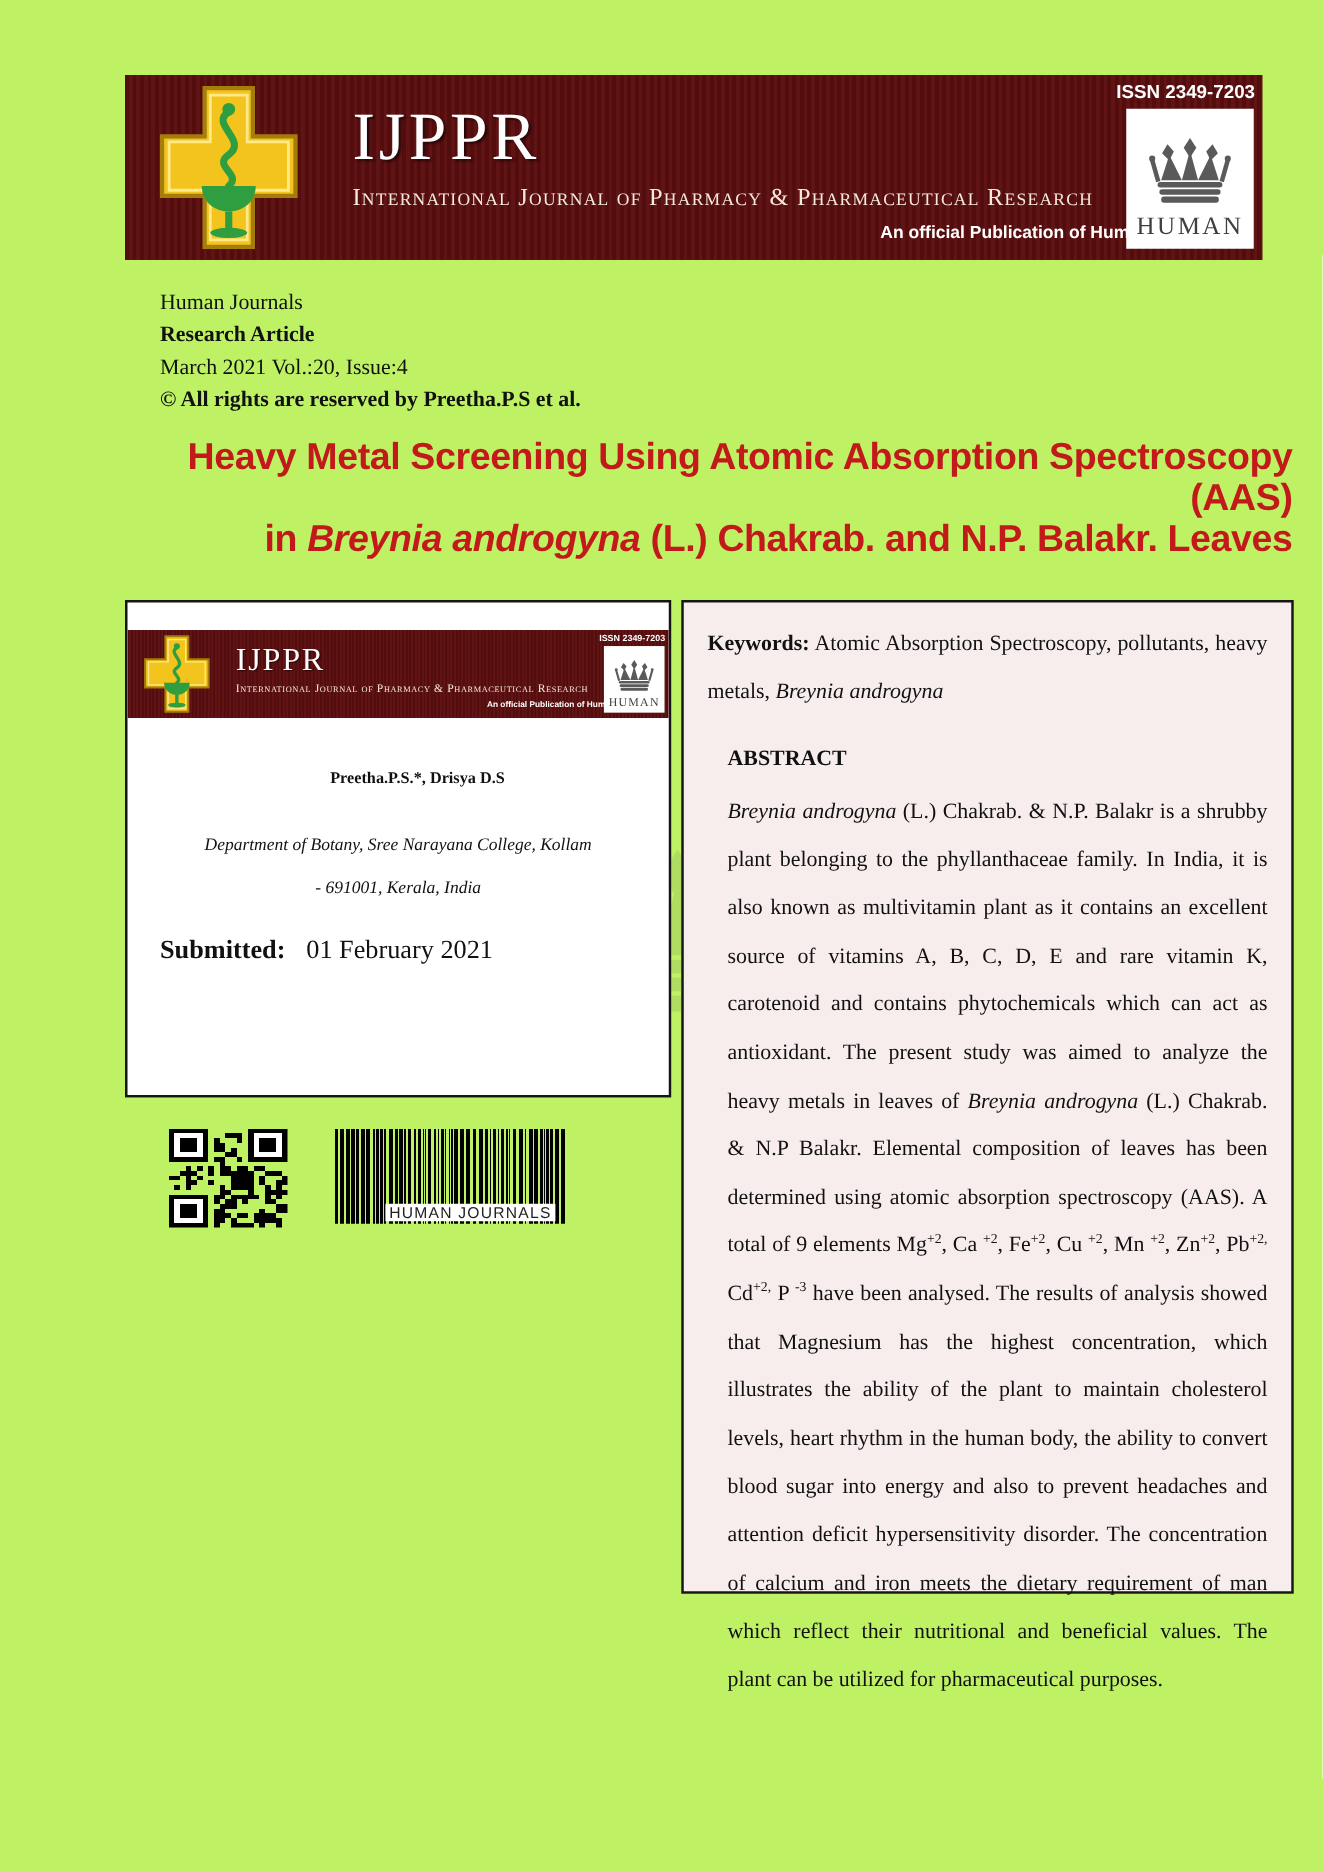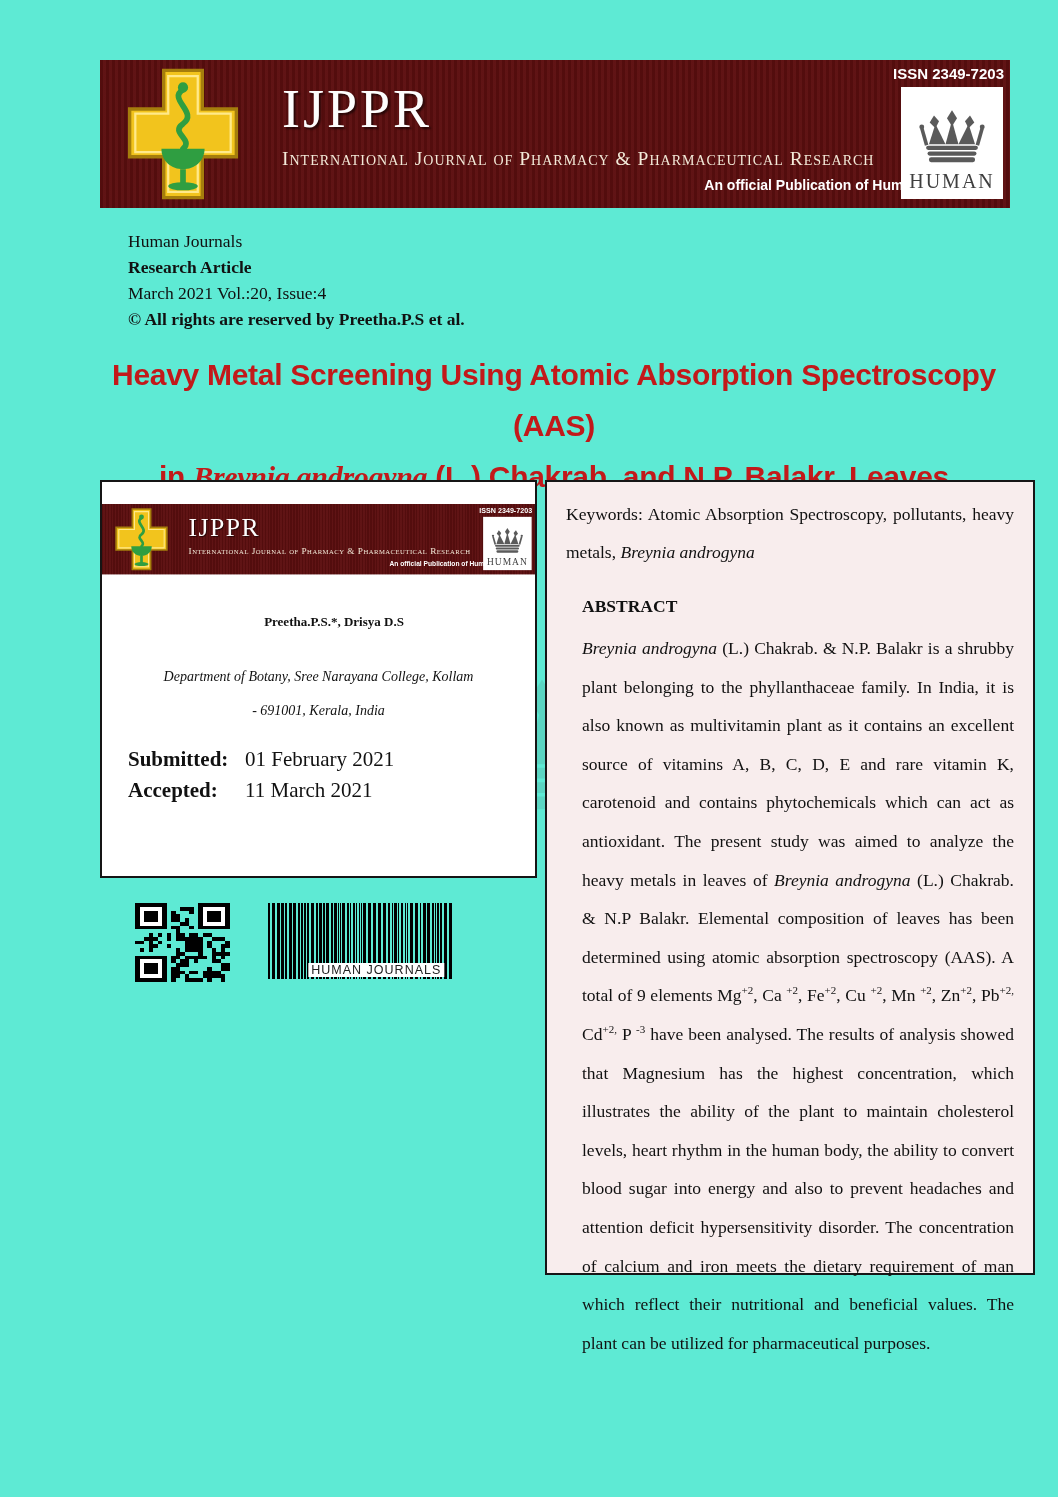--- a/index.html
+++ b/index.html
@@ -5,7 +5,7 @@
   * { margin:0; padding:0; box-sizing:border-box; }
   html,body { background:#ffffff; }
   .page {
-    position:relative; width:1058px; height:1497px; background:#5eead4;
+    position:relative; width:1058px; height:1497px; background:#bef264;
     font-family:"Liberation Serif", serif; color:#111; overflow:hidden;
   }
 

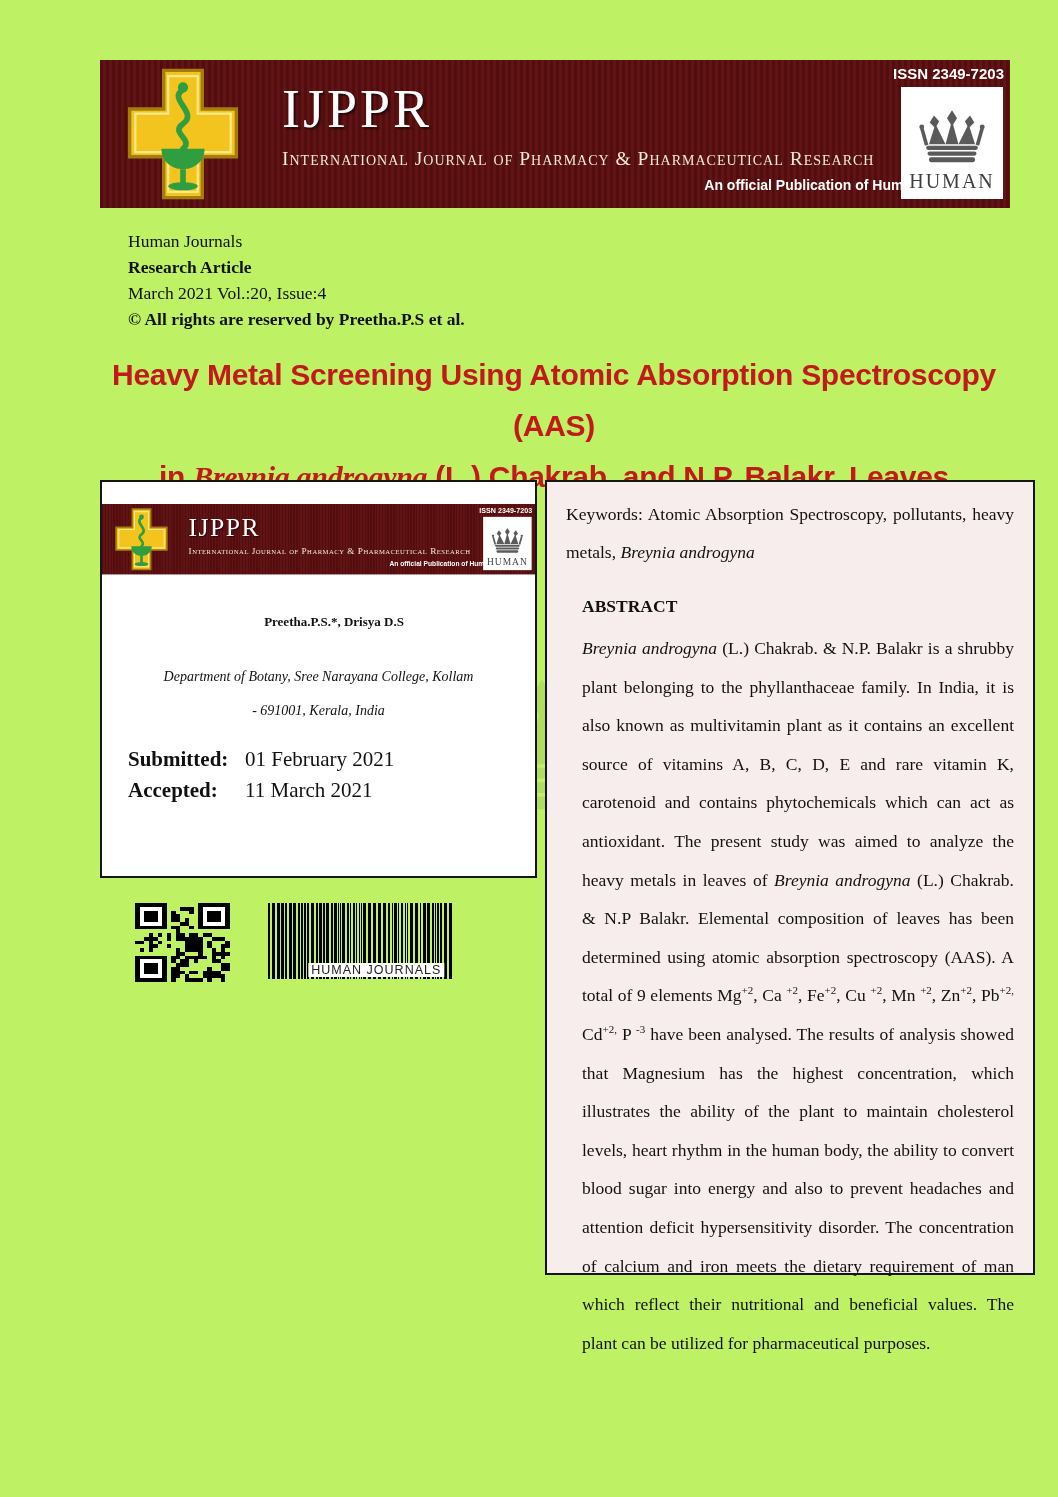--- a/index.html
+++ b/index.html
@@ -55,8 +55,8 @@
   
   .title {
     position:absolute; left:74px; top:349px; width:960px; z-index:1;
-    text-align:center; color:#c2191a; font-family:"Liberation Sans",sans-serif;
-    font-weight:bold; font-size:30px; line-height:51px; letter-spacing:-.3px;
+    text-align:right; color:#c2191a; font-family:"Liberation Sans",sans-serif;
+    font-weight:bold; font-size:30px; line-height:33px; letter-spacing:-.3px;
   }
   .title .it { font-style:italic; }
 

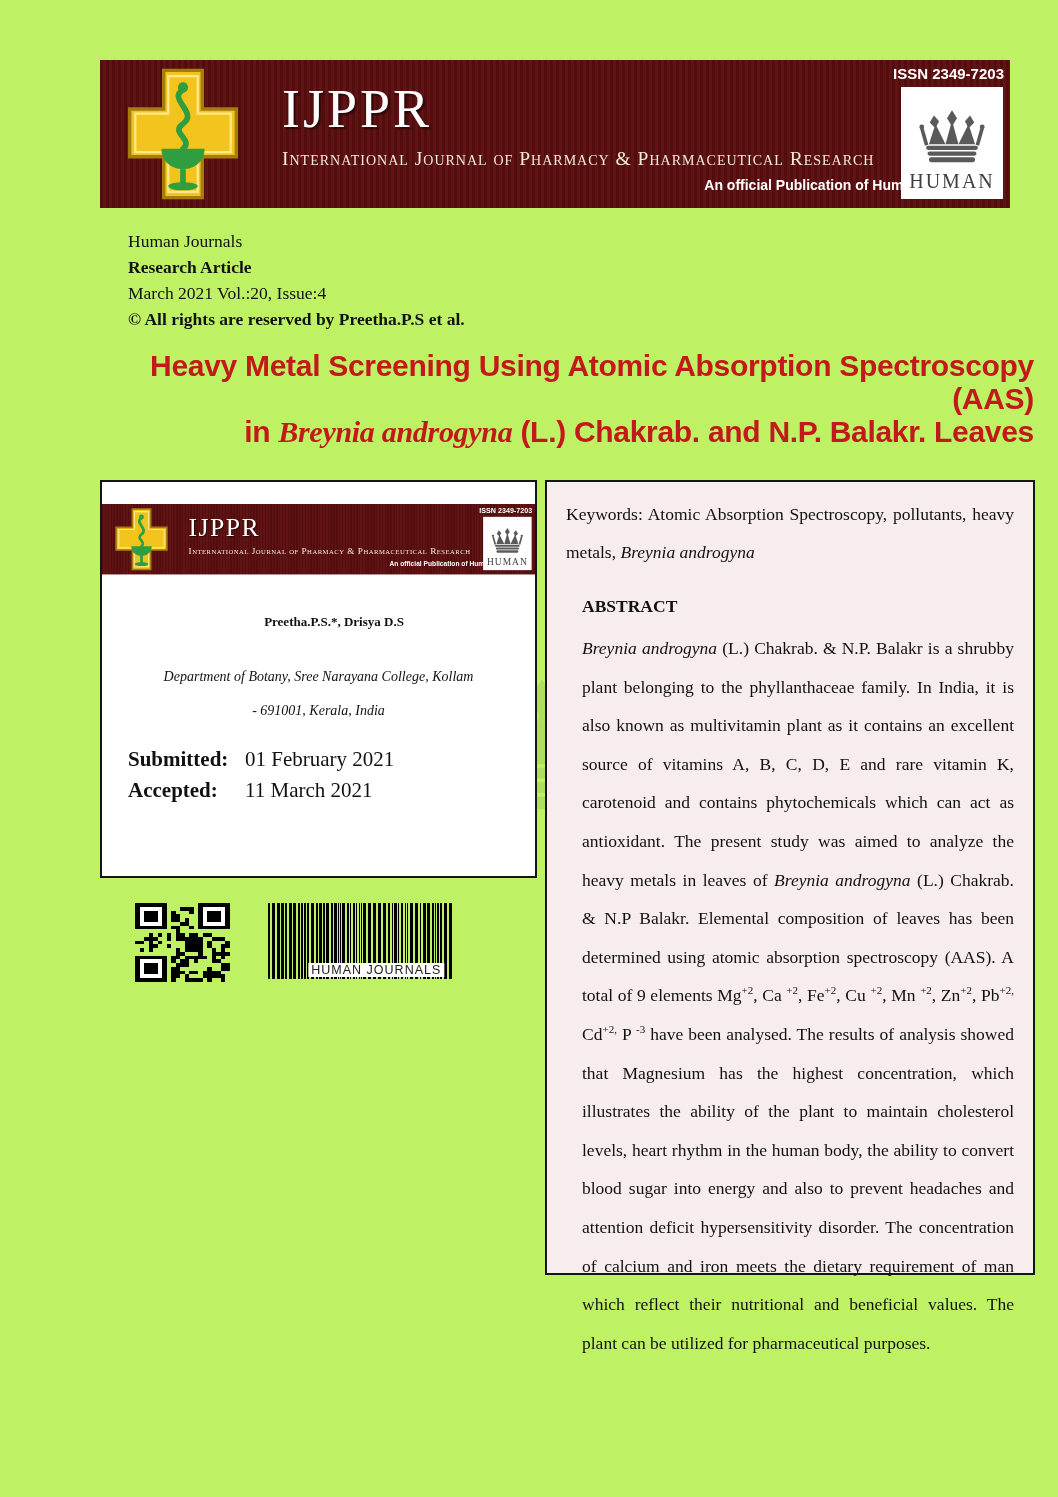--- a/index.html
+++ b/index.html
@@ -94,7 +94,7 @@
   .kw-par { text-align:justify; line-height:38px; }
   .abstract-h { font-weight:bold; margin-top:16px; line-height:38px;margin-left:16px; }
   .abs-par { text-align:justify; line-height:38.6px; margin-top:4px;margin-left:16px; }
-  .it { font-style:italic;font-family:Liberation Serif, serif; }
+  .it { font-style:italic; }
   .bd { font-weight:normal; }
   sup { font-size:11px; line-height:0; vertical-align:super; }
 </style>

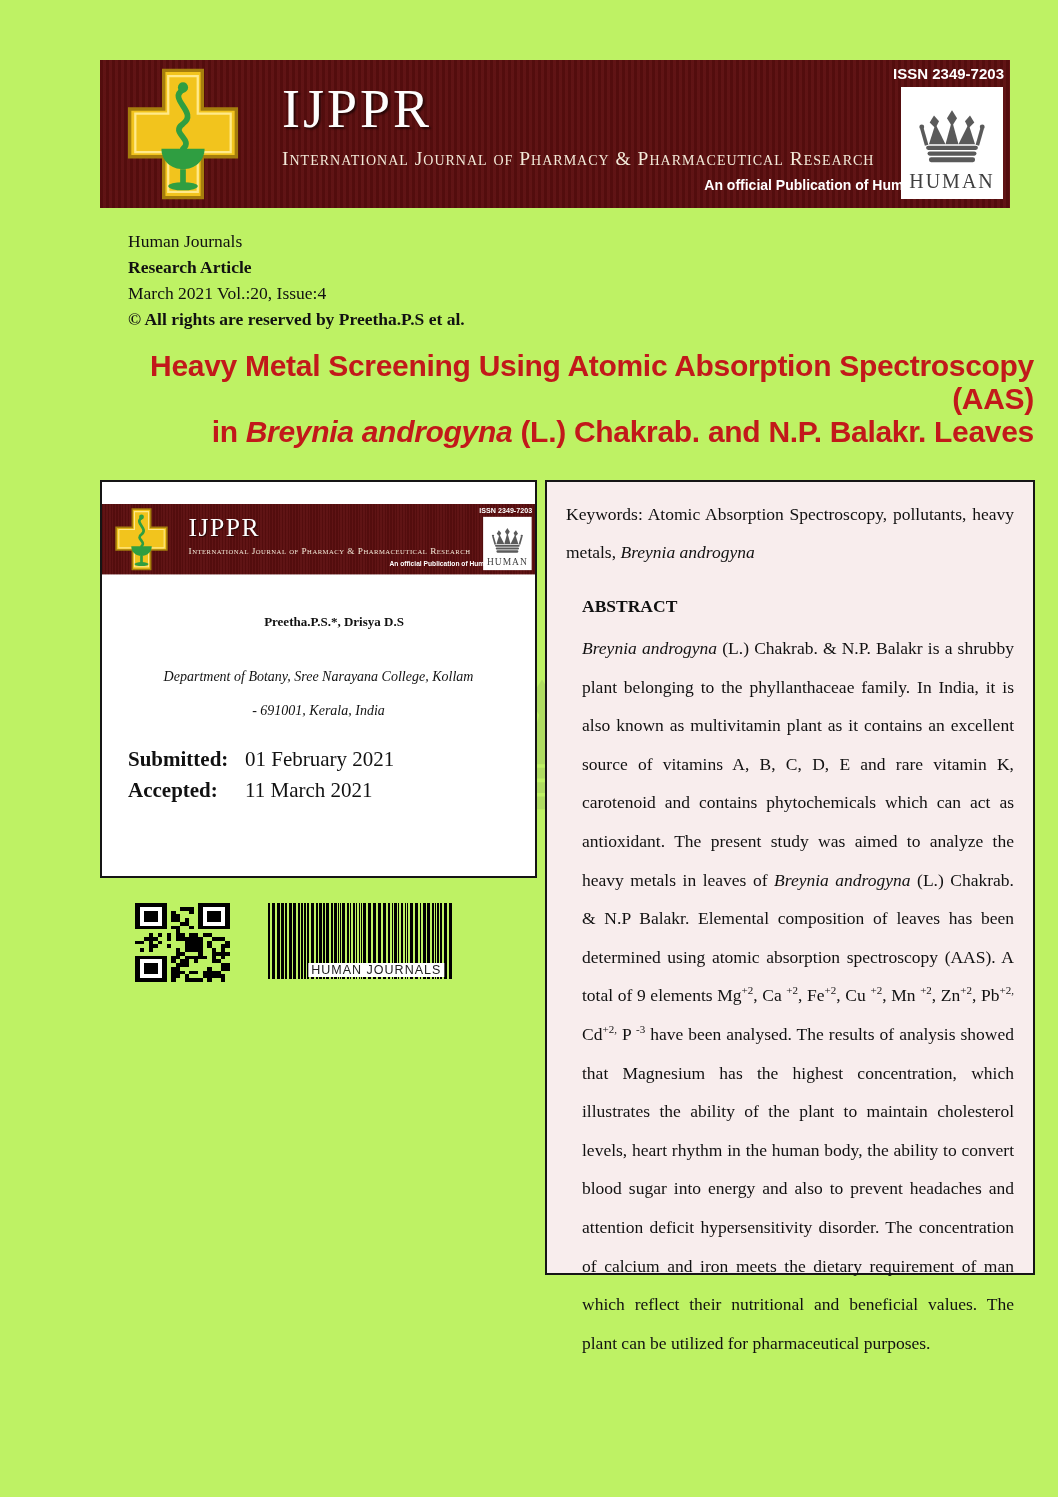--- a/index.html
+++ b/index.html
@@ -95,7 +95,7 @@
   .abstract-h { font-weight:bold; margin-top:16px; line-height:38px;margin-left:16px; }
   .abs-par { text-align:justify; line-height:38.6px; margin-top:4px;margin-left:16px; }
   .it { font-style:italic; }
-  .bd { font-weight:normal; }
+  .bd { font-weight:bold; }
   sup { font-size:11px; line-height:0; vertical-align:super; }
 </style>
 </head>

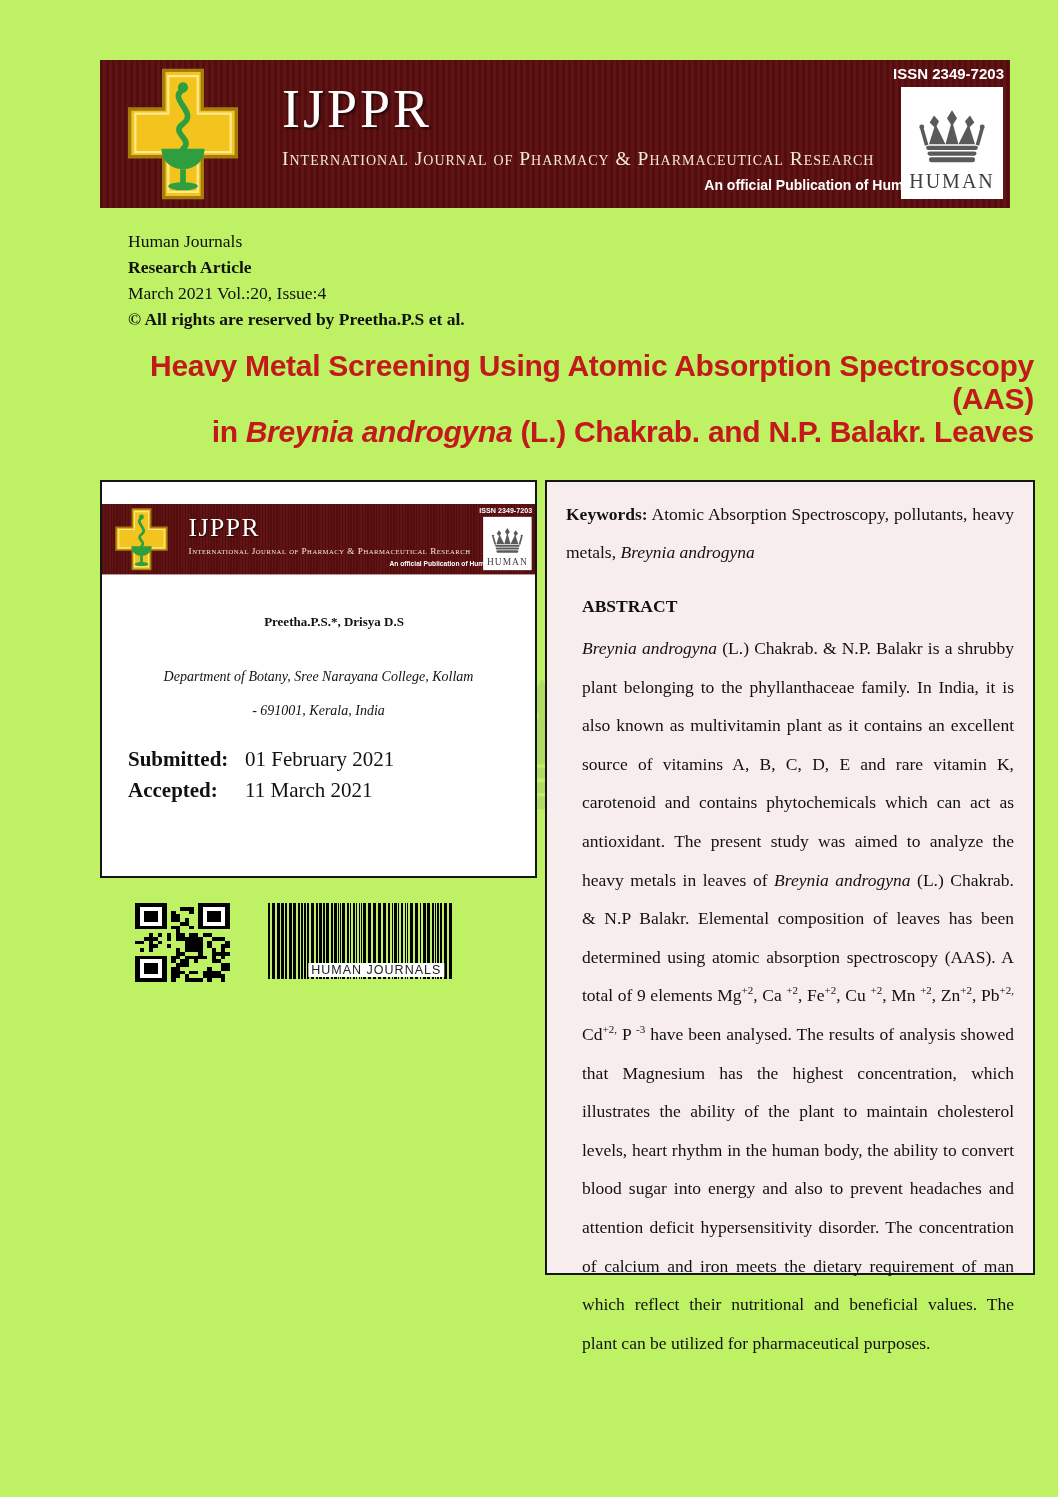--- a/index.html
+++ b/index.html
@@ -220,10 +220,6 @@
       <div class="date-row">
         <span class="dl">Submitted:</span>
         <span>01 February 2021</span>
-      </div>
-      <div class="date-row">
-        <span class="dl">Accepted:</span>
-        <span>11 March 2021</span>
       </div>
     </div>
   </div>

